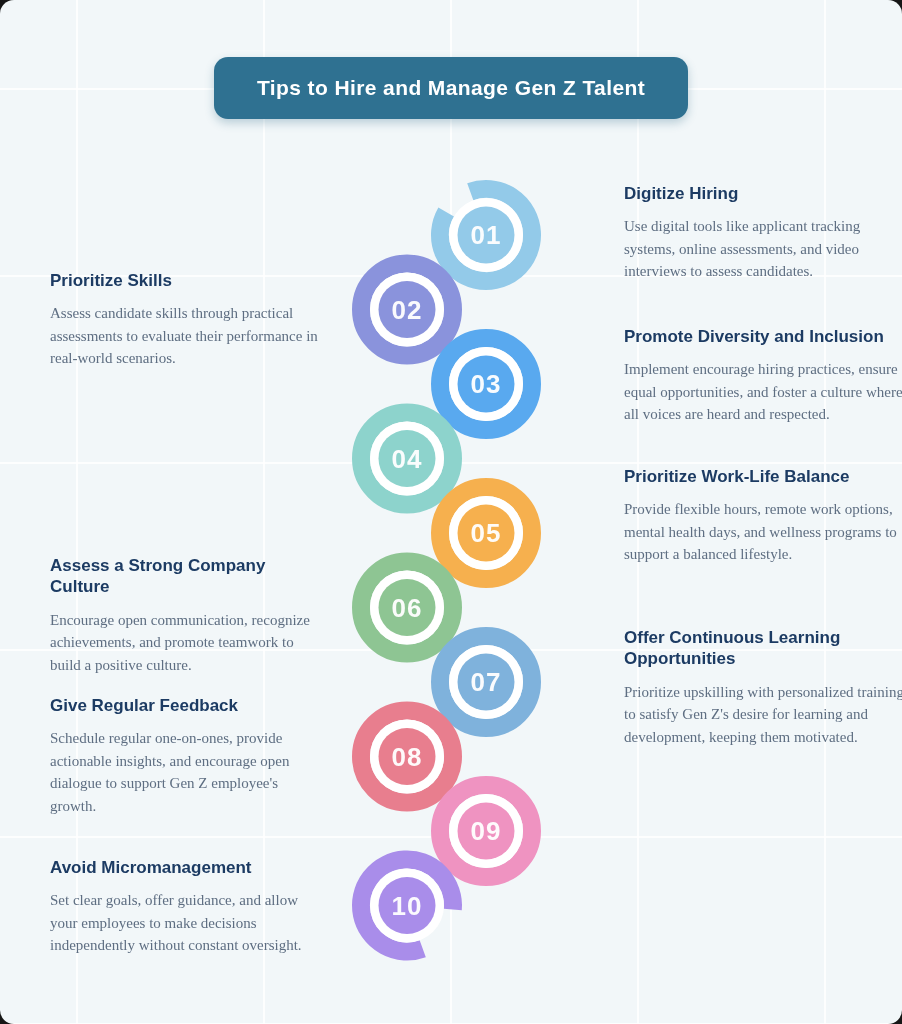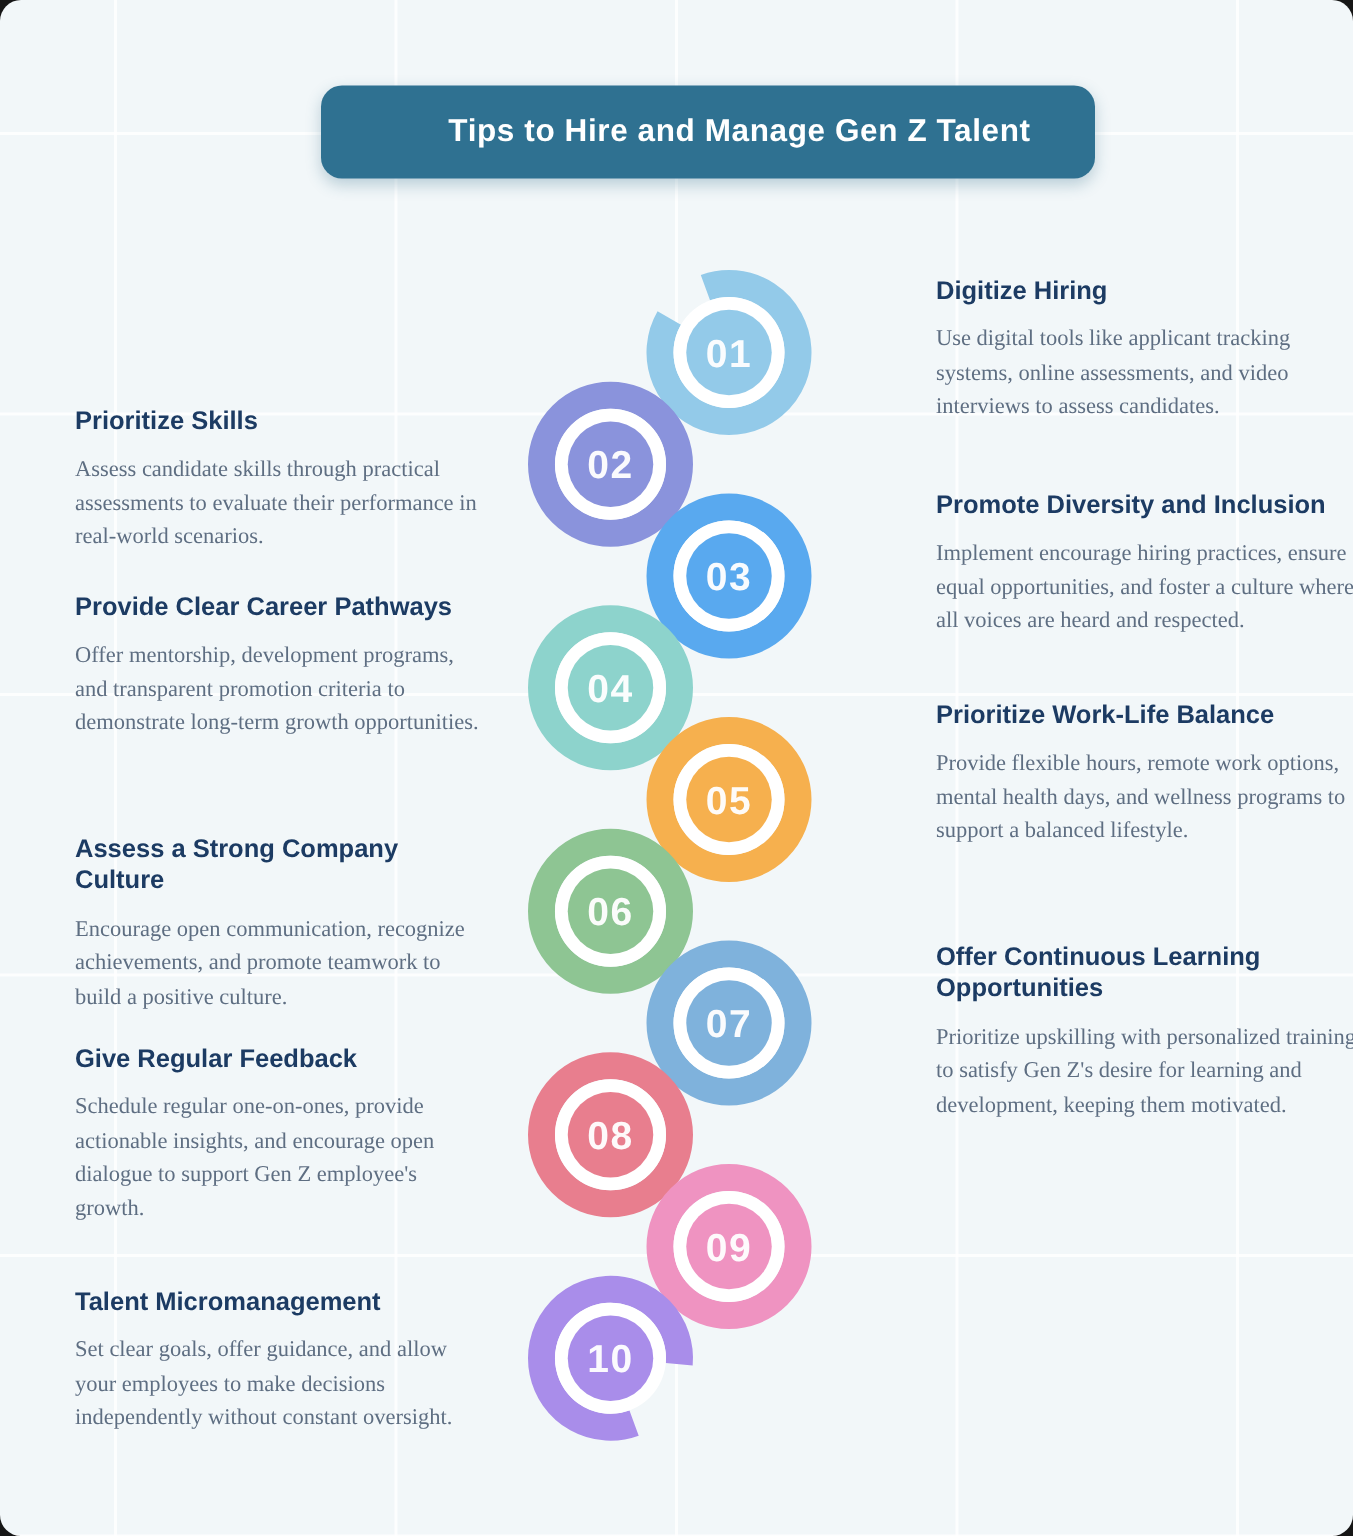--- a/index.html
+++ b/index.html
@@ -22,7 +22,6 @@
     border-radius:14px;
     display:flex;align-items:center;justify-content:center;
     box-shadow:0 4px 10px rgba(40,100,130,0.28);
-    padding-left:42px;
   }
   .title-bar span{
     color:#ffffff;font-size:21px;font-weight:bold;letter-spacing:0.4px;

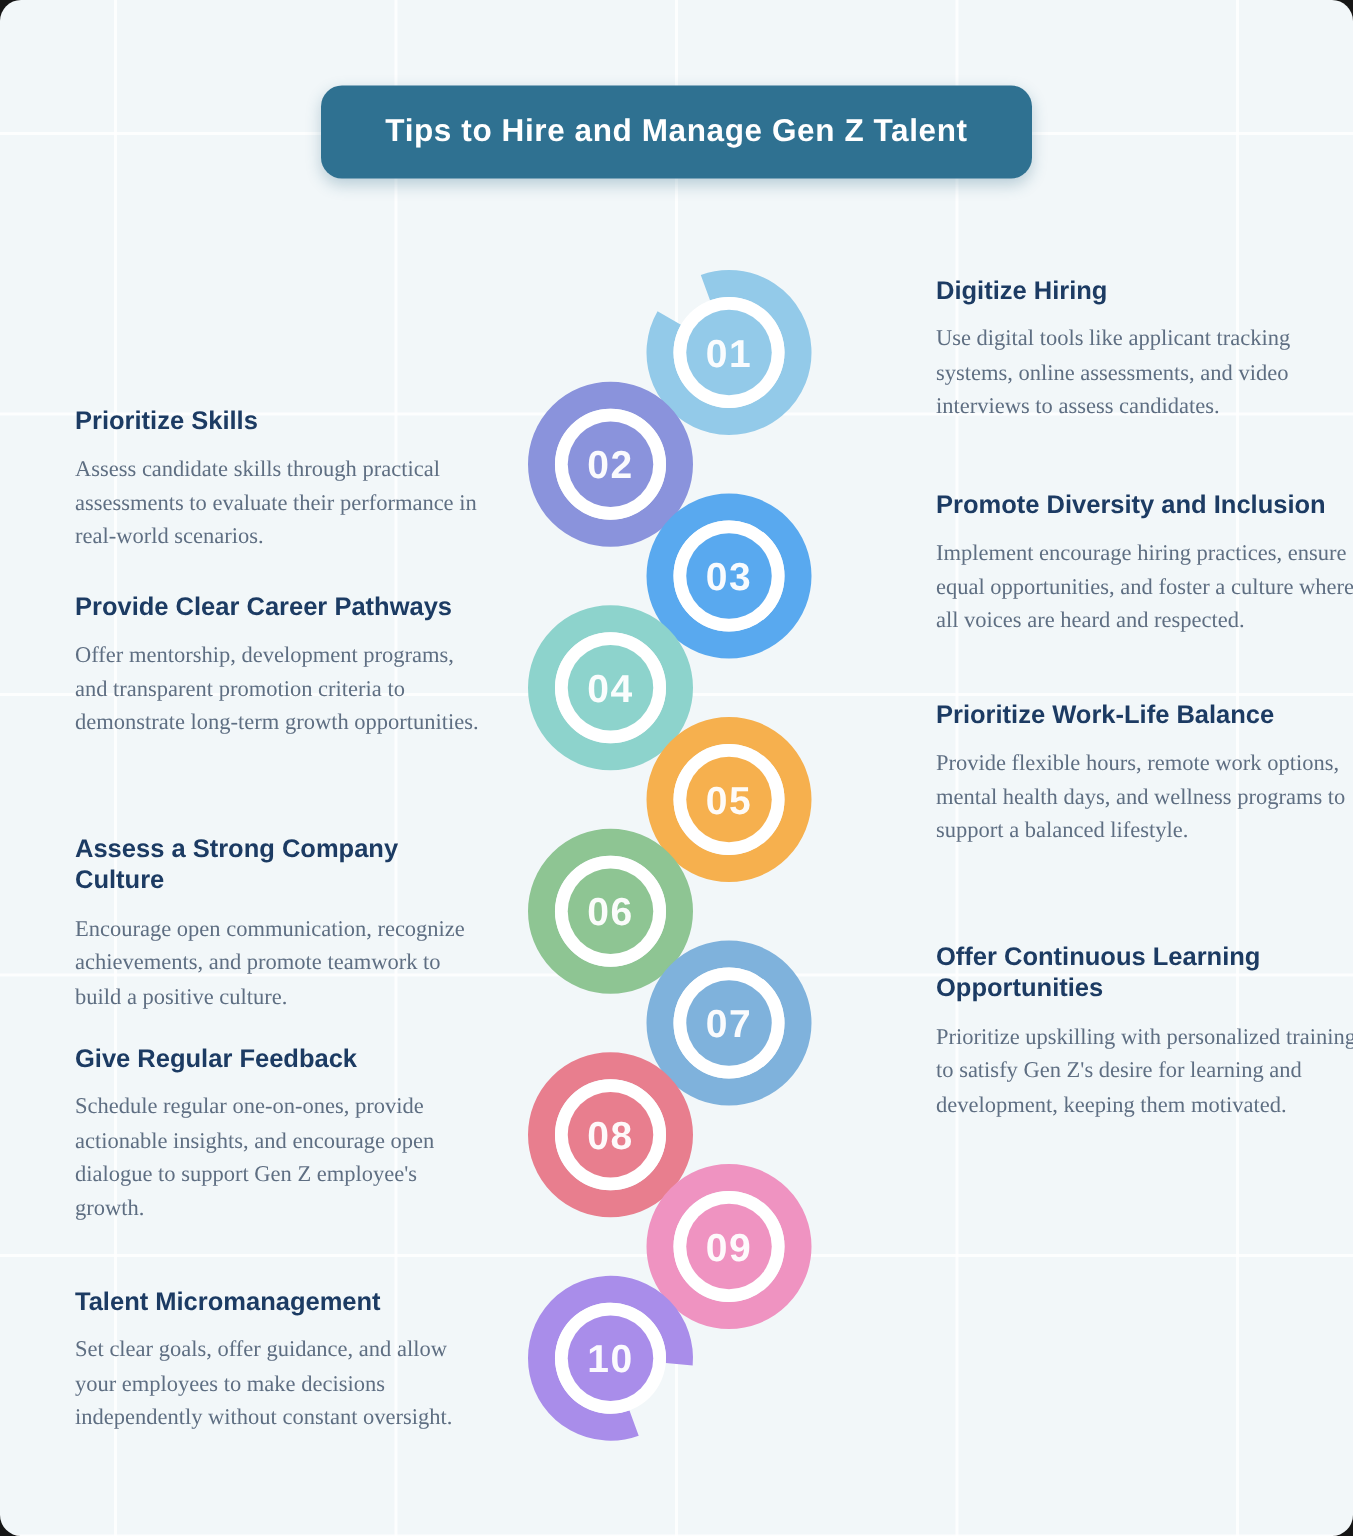--- a/index.html
+++ b/index.html
@@ -138,10 +138,6 @@
     <h3>Prioritize Skills</h3>
     <p>Assess candidate skills through practical assessments to evaluate their performance in real-world scenarios.</p>
   </div>
-  <div class="step-block left-col" style="top:394px">
-    <h3>Provide Clear Career Pathways</h3>
-    <p>Offer mentorship, development programs, and transparent promotion criteria to demonstrate long-term growth opportunities.</p>
-  </div>
   <div class="step-block left-col" style="top:555px">
     <h3>Assess a Strong Company Culture</h3>
     <p>Encourage open communication, recognize achievements, and promote teamwork to build a positive culture.</p>

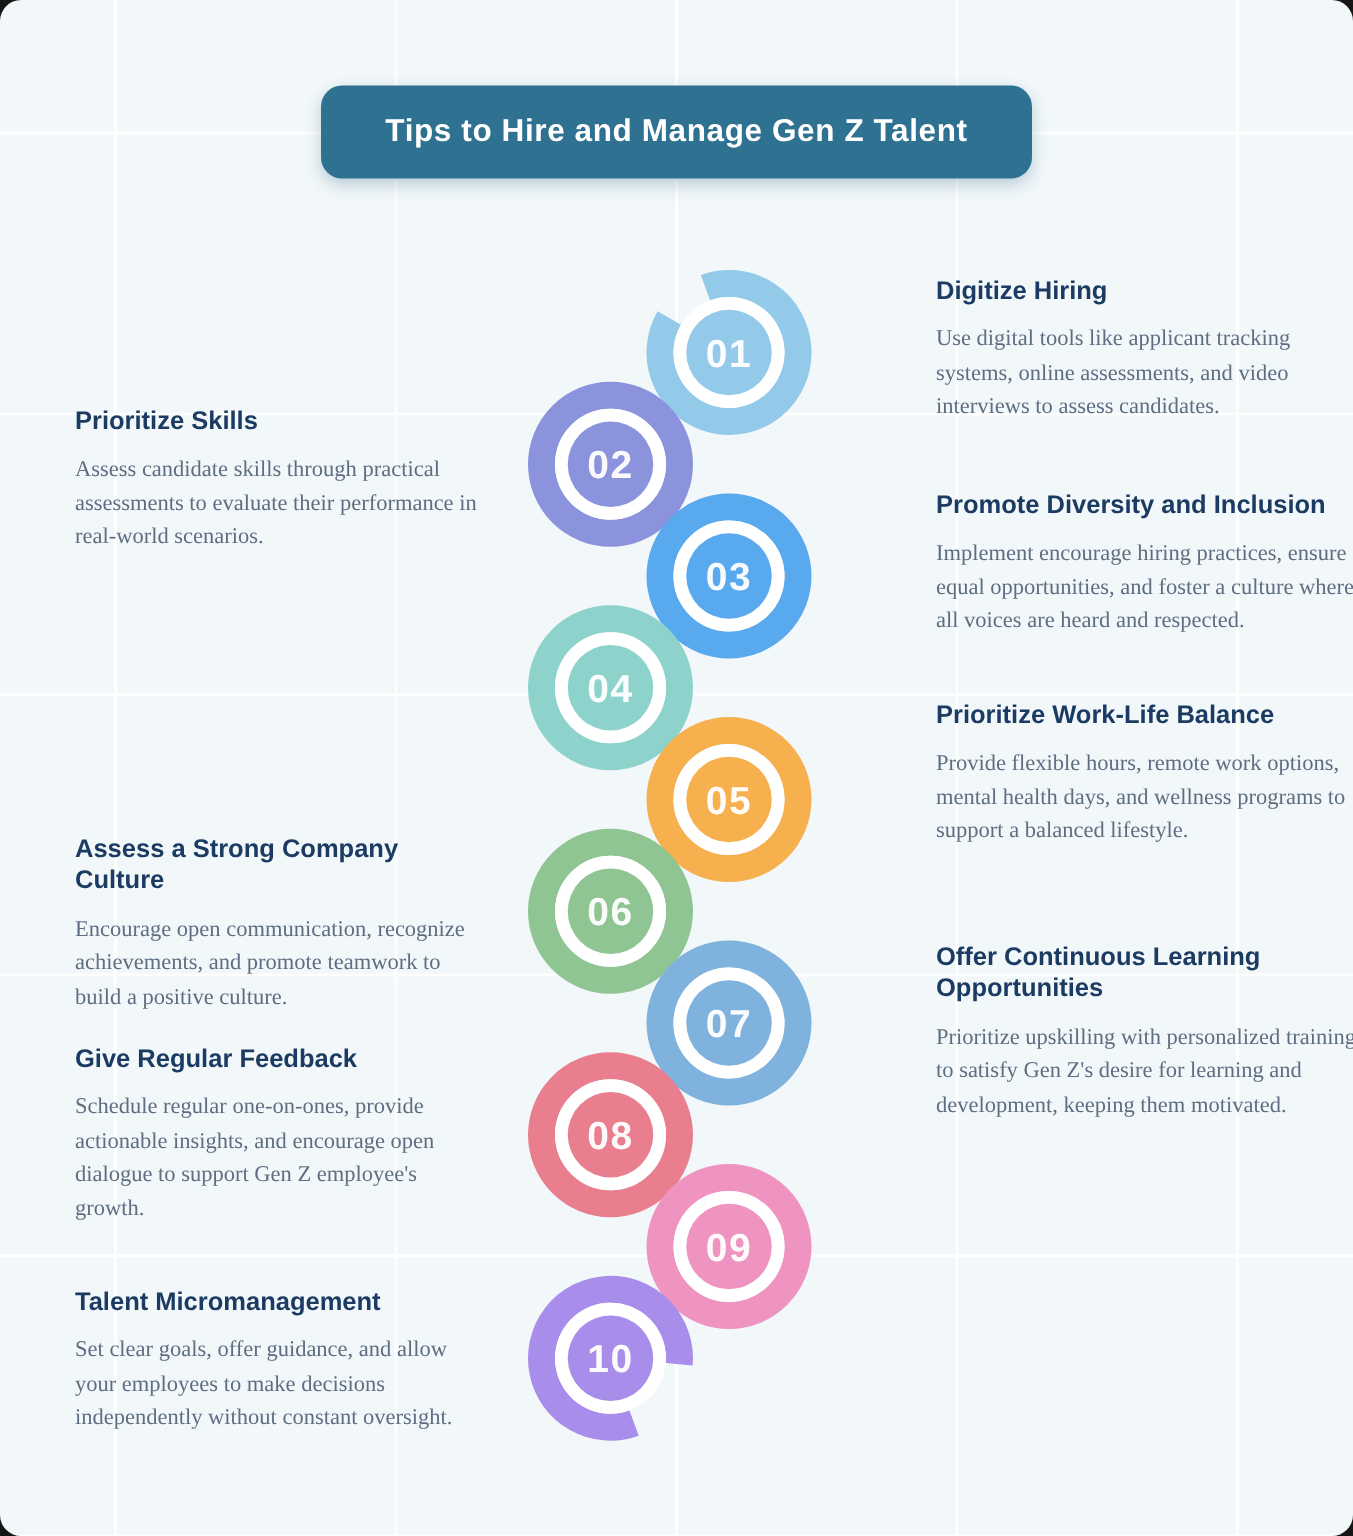--- a/index.html
+++ b/index.html
@@ -147,7 +147,7 @@
     <p>Schedule regular one-on-ones, provide actionable insights, and encourage open dialogue to support Gen Z employee's growth.</p>
   </div>
   <div class="step-block left-col" style="top:857px">
-    <h3>Talent Micromanagement</h3>
+    <h3>Avoid Micromanagement</h3>
     <p>Set clear goals, offer guidance, and allow your employees to make decisions independently without constant oversight.</p>
   </div>
 

